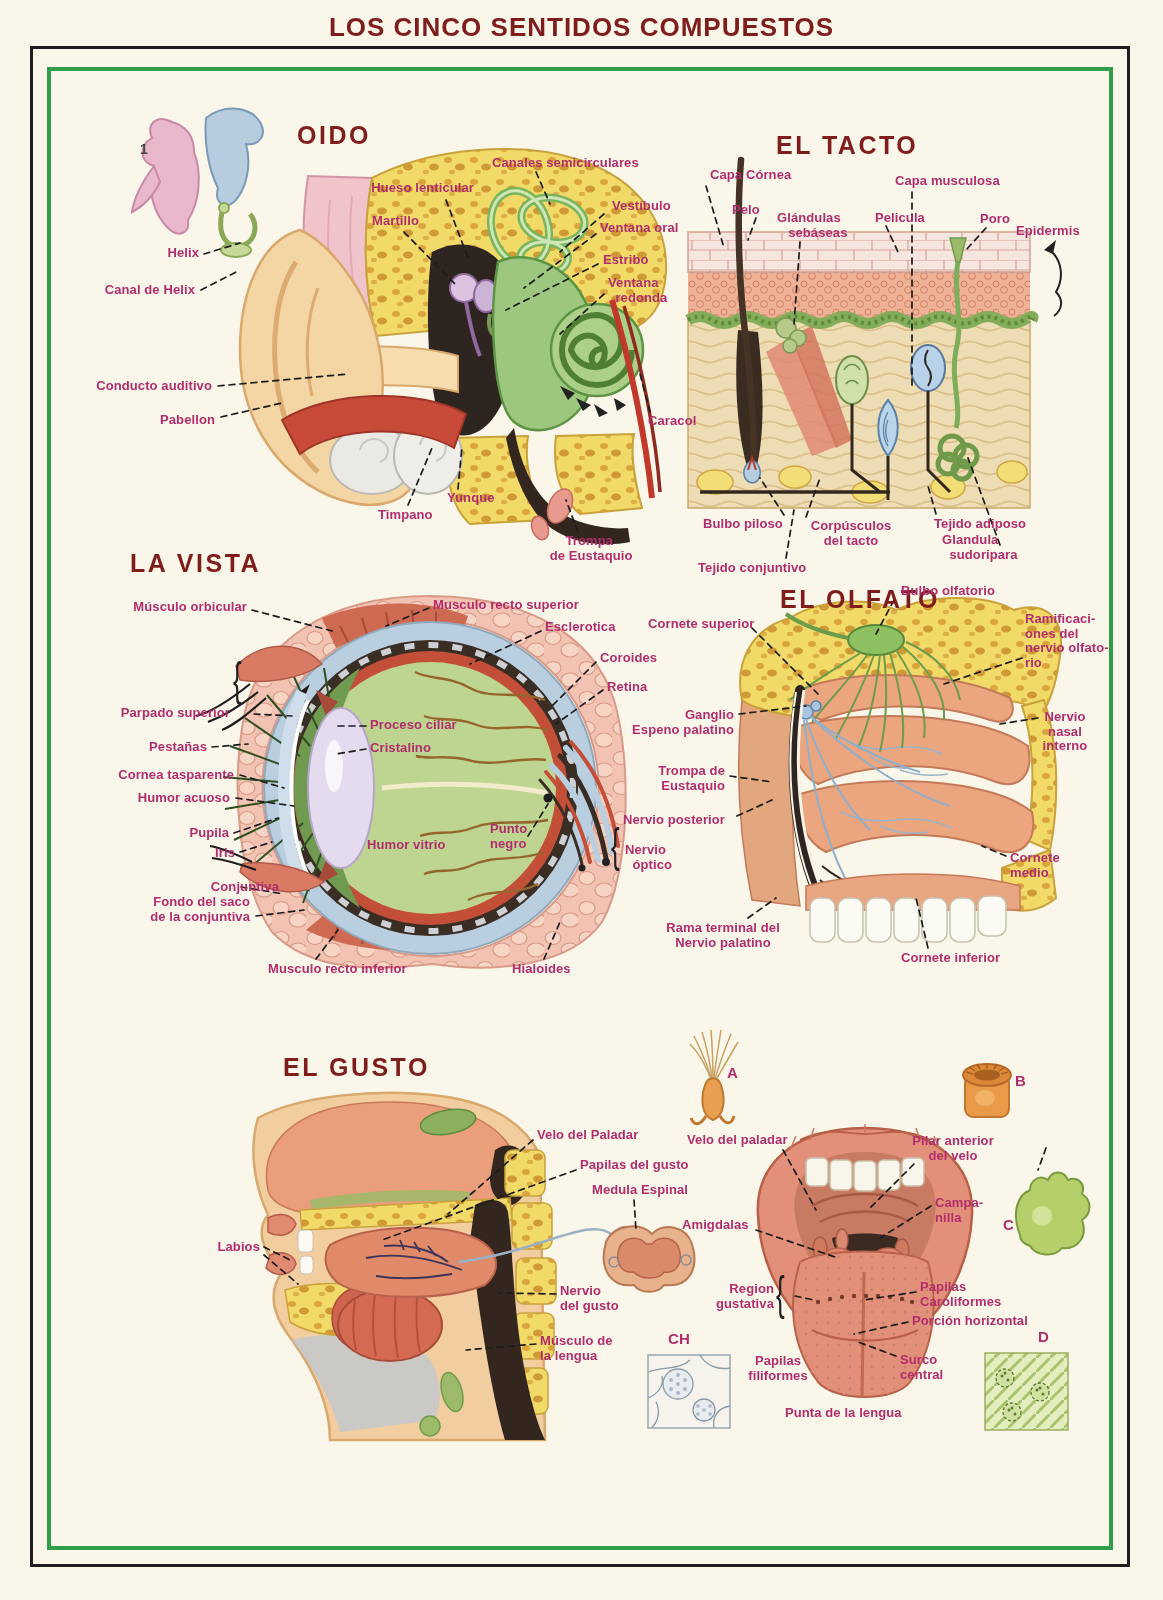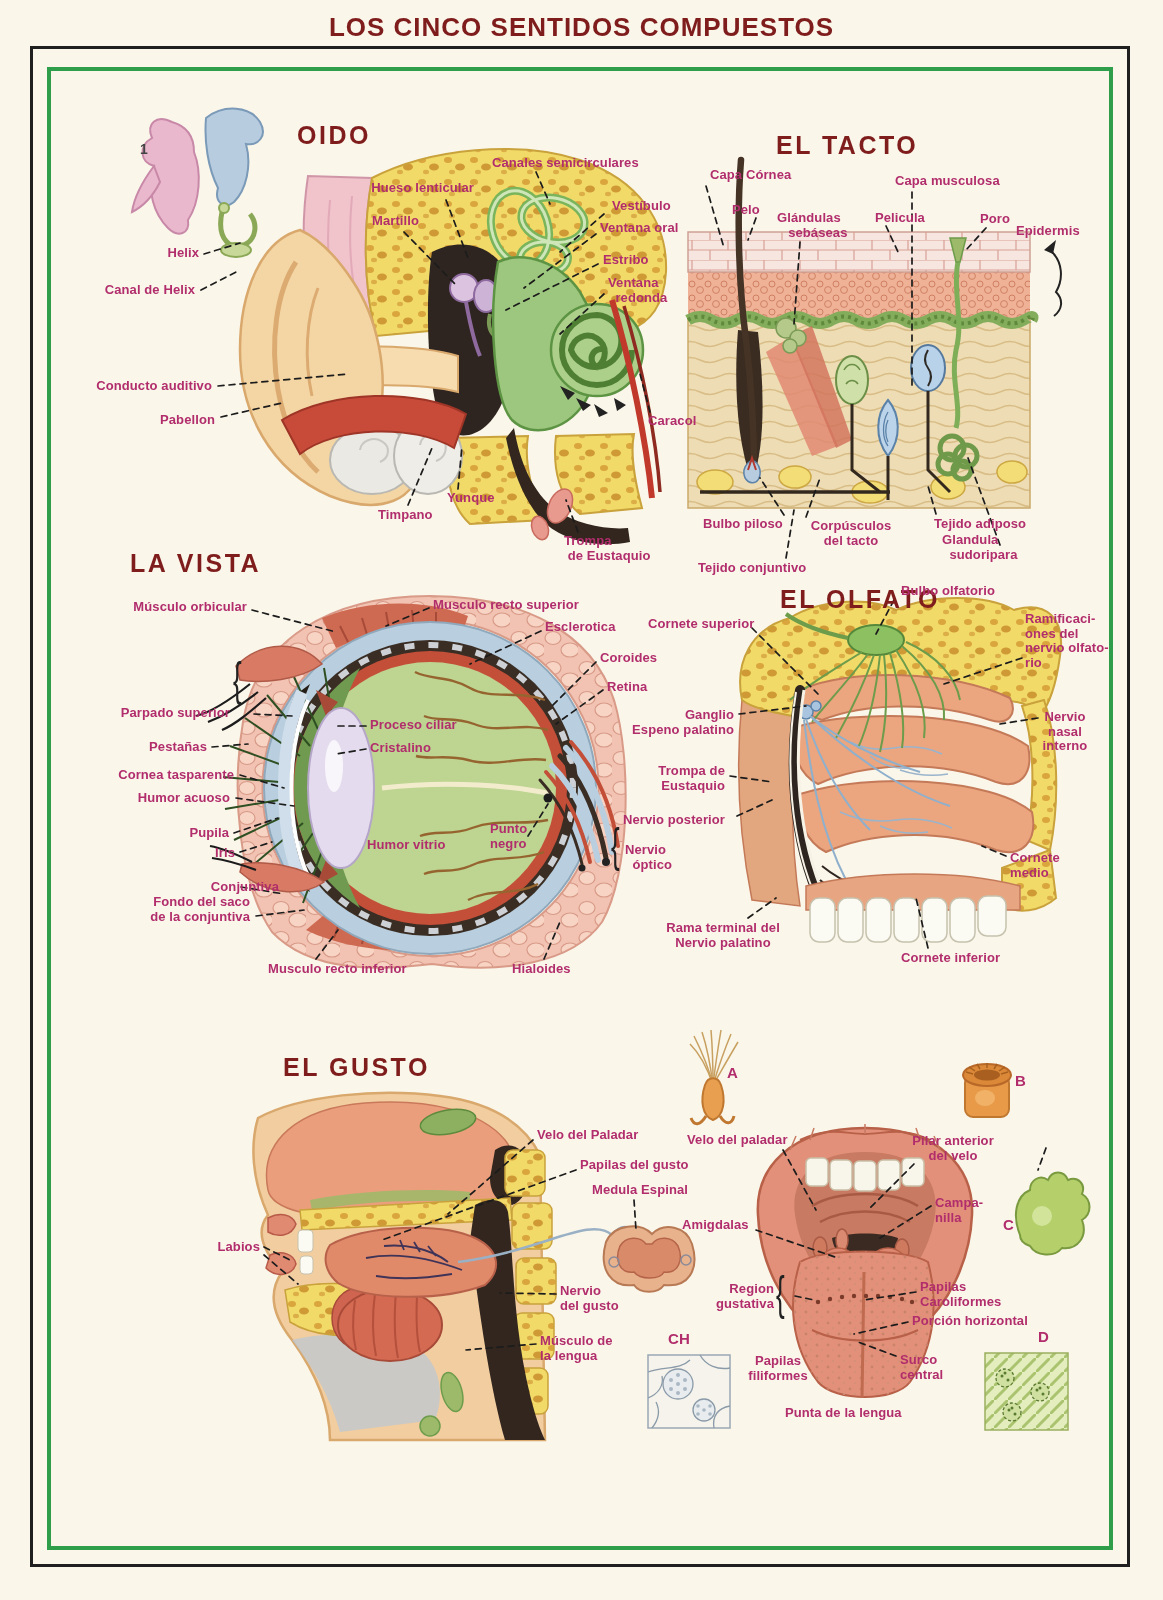--- a/index.html
+++ b/index.html
@@ -522,7 +522,7 @@
     <div class="lbl l" style="left: 648px; top: 414px;">Caracol</div>
     <div class="lbl l" style="left: 447px; top: 491px;">Yunque</div>
     <div class="lbl l" style="left: 378px; top: 508px;">Timpano</div>
-    <div class="lbl l" style="left: 564px; top: 534px;">Trompa
+    <div class="lbl l" style="left: 546px; top: 534px; text-align: center;">Trompa
  de Eustaquio</div>
     <div class="lbl l sec-title" style="left: 776px; top: 138px;">EL TACTO</div>
     <div class="lbl l" style="left: 698px; top: 168px; margin-left: 12px;">Capa Córnea</div>

